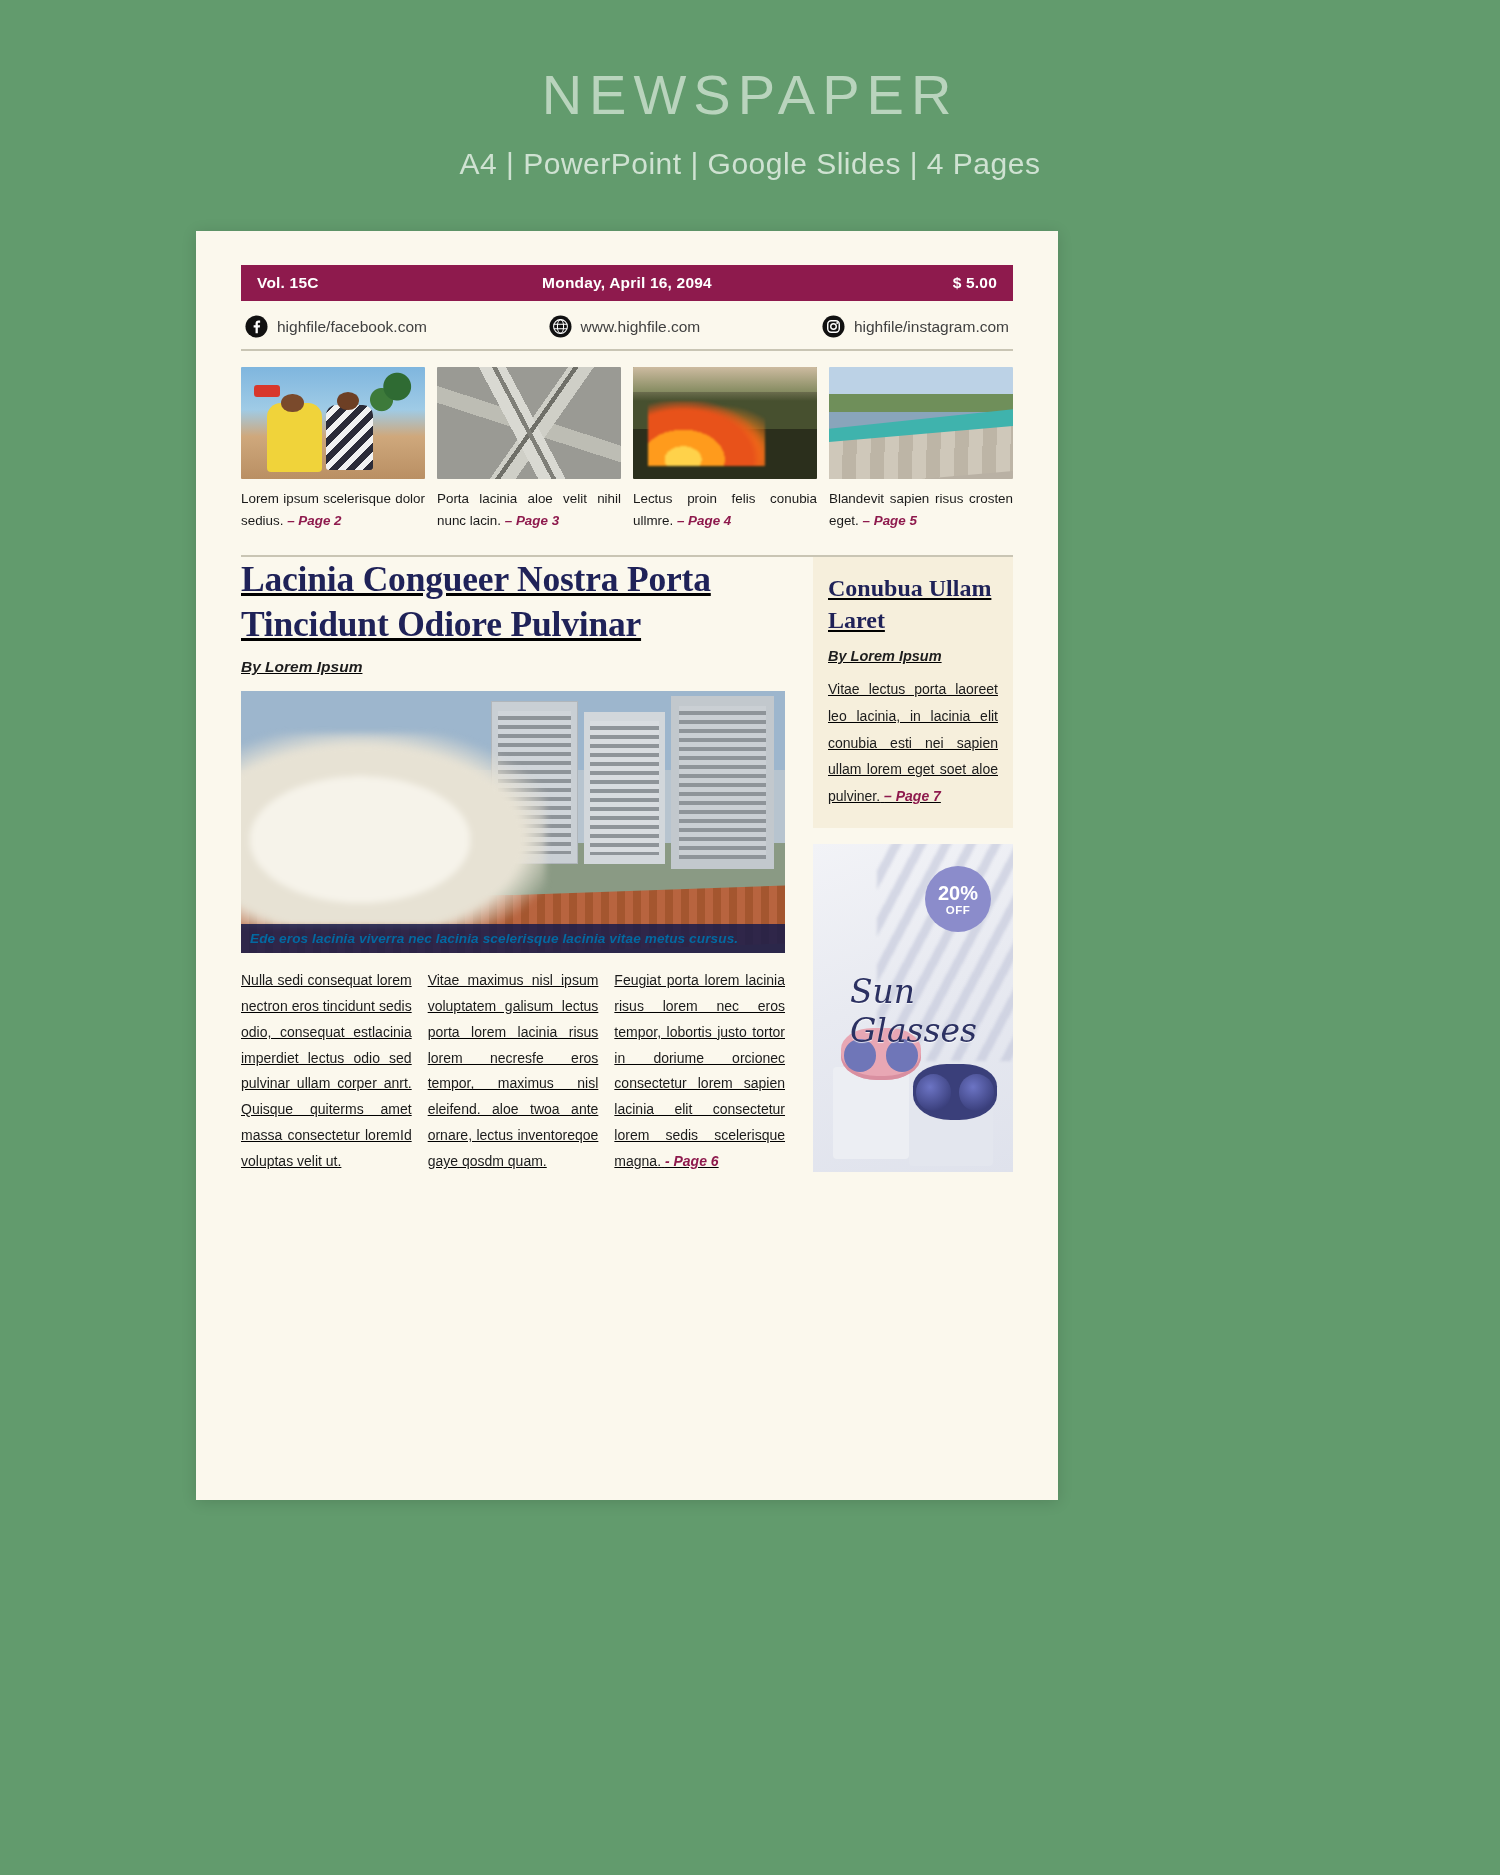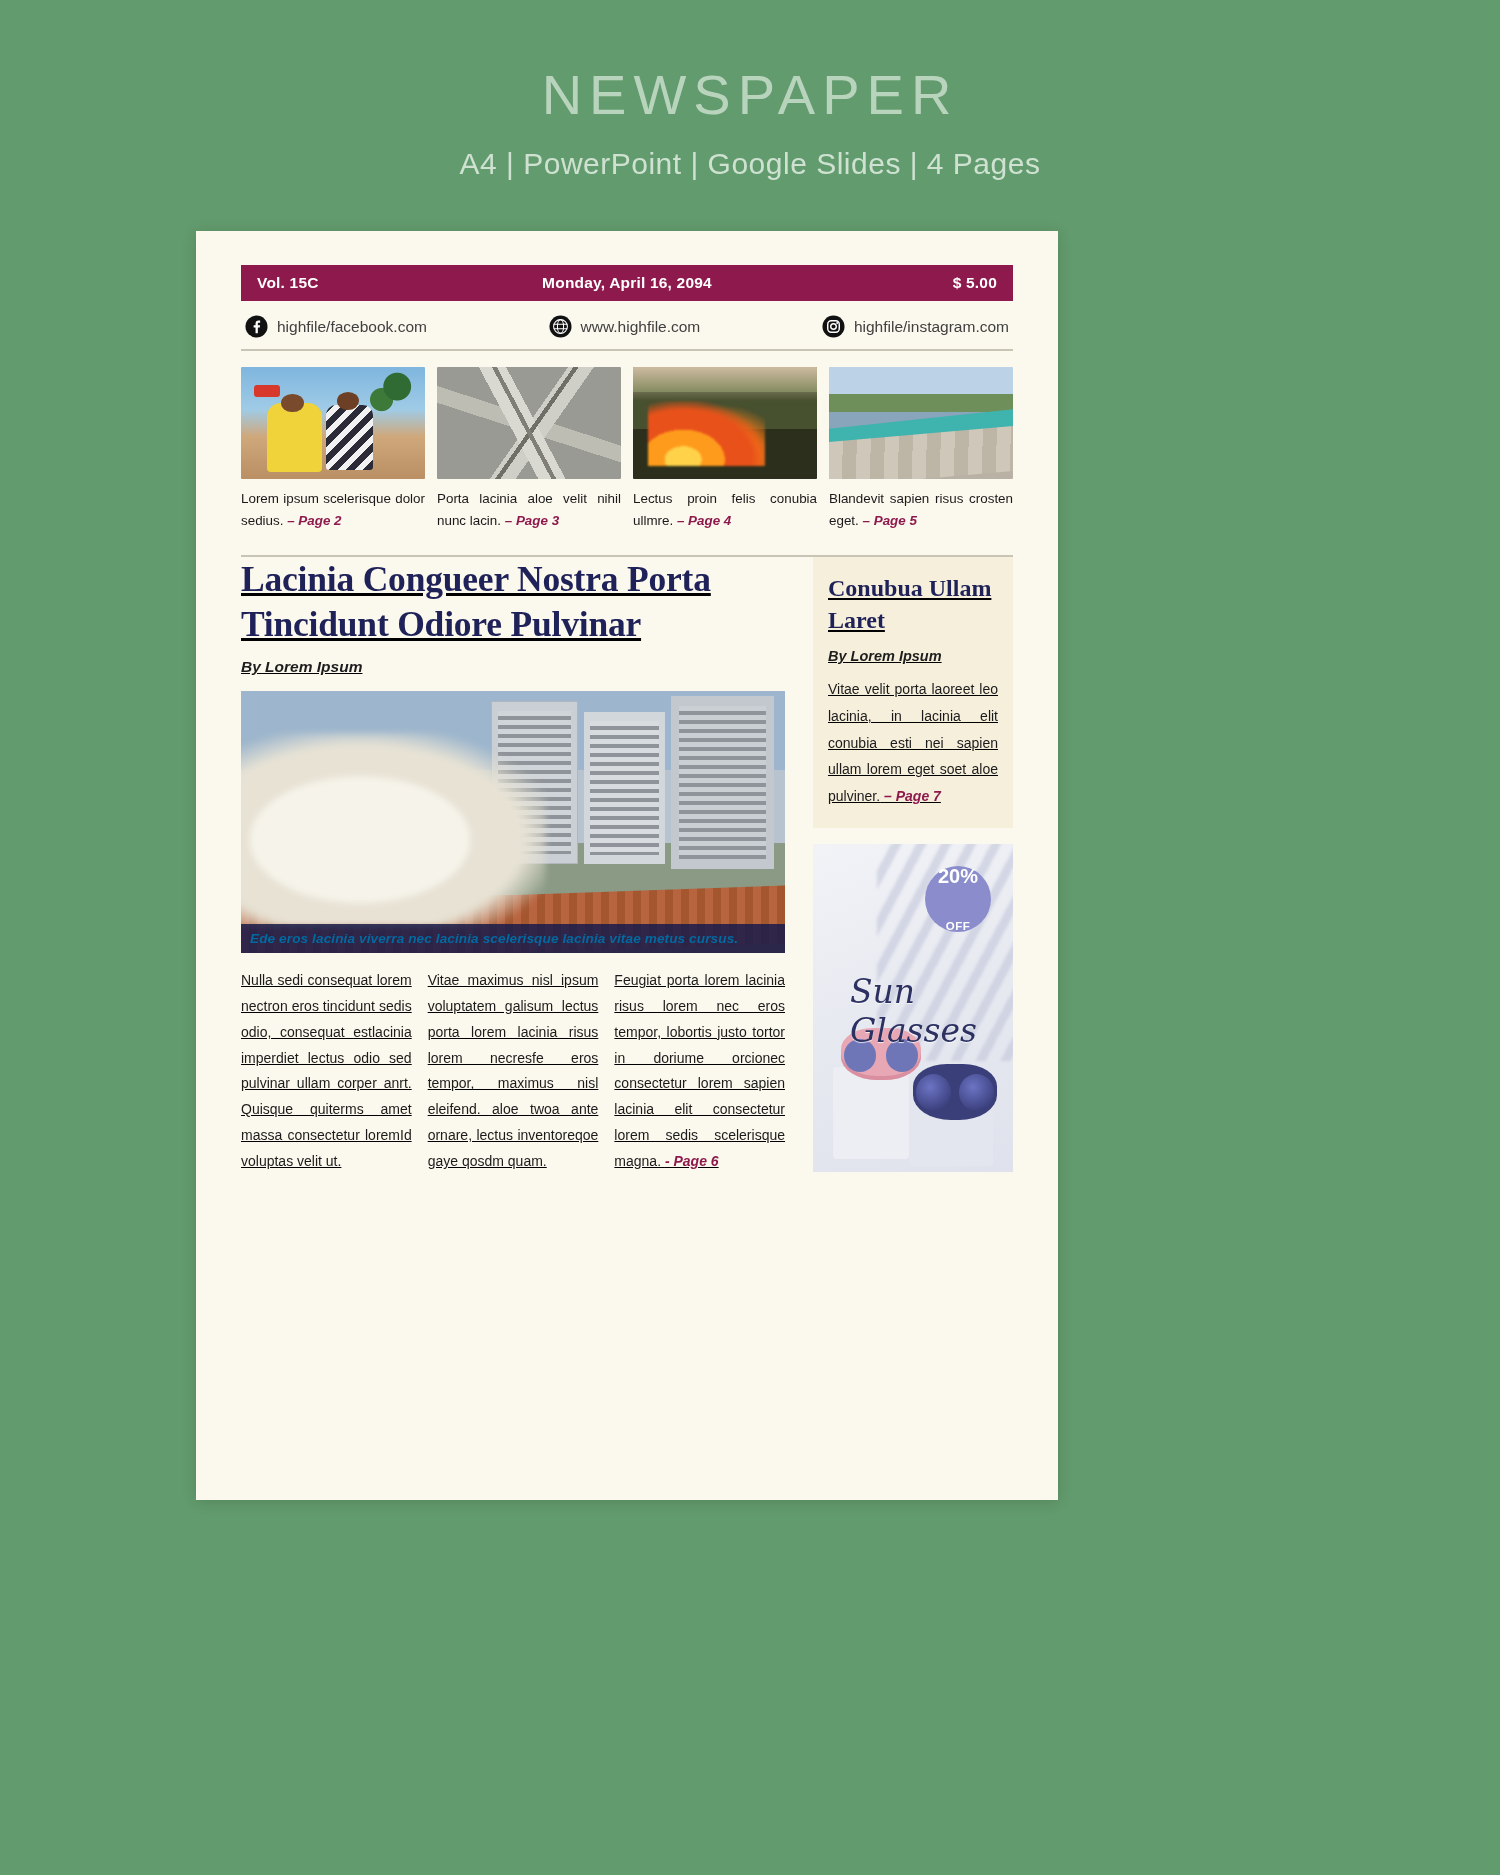--- a/index.html
+++ b/index.html
@@ -398,7 +398,7 @@
       <div class="side-box">
         <div class="side-head">Conubua Ullam Laret</div>
         <div class="side-by">By Lorem Ipsum</div>
-        <div class="side-text"><span>Vitae velit porta laoreet leo lacinia, in lacinia elit conubia esti nei sapien ullam lorem eget soet aloe pulviner.</span> <span class="pagelink">– Page 7</span></div>
+        <div class="side-text"><span>Vitae lectus porta laoreet leo lacinia, in lacinia elit conubia esti nei sapien ullam lorem eget soet aloe pulviner.</span> <span class="pagelink">– Page 7</span></div>
       </div>
 
       <div class="ad">

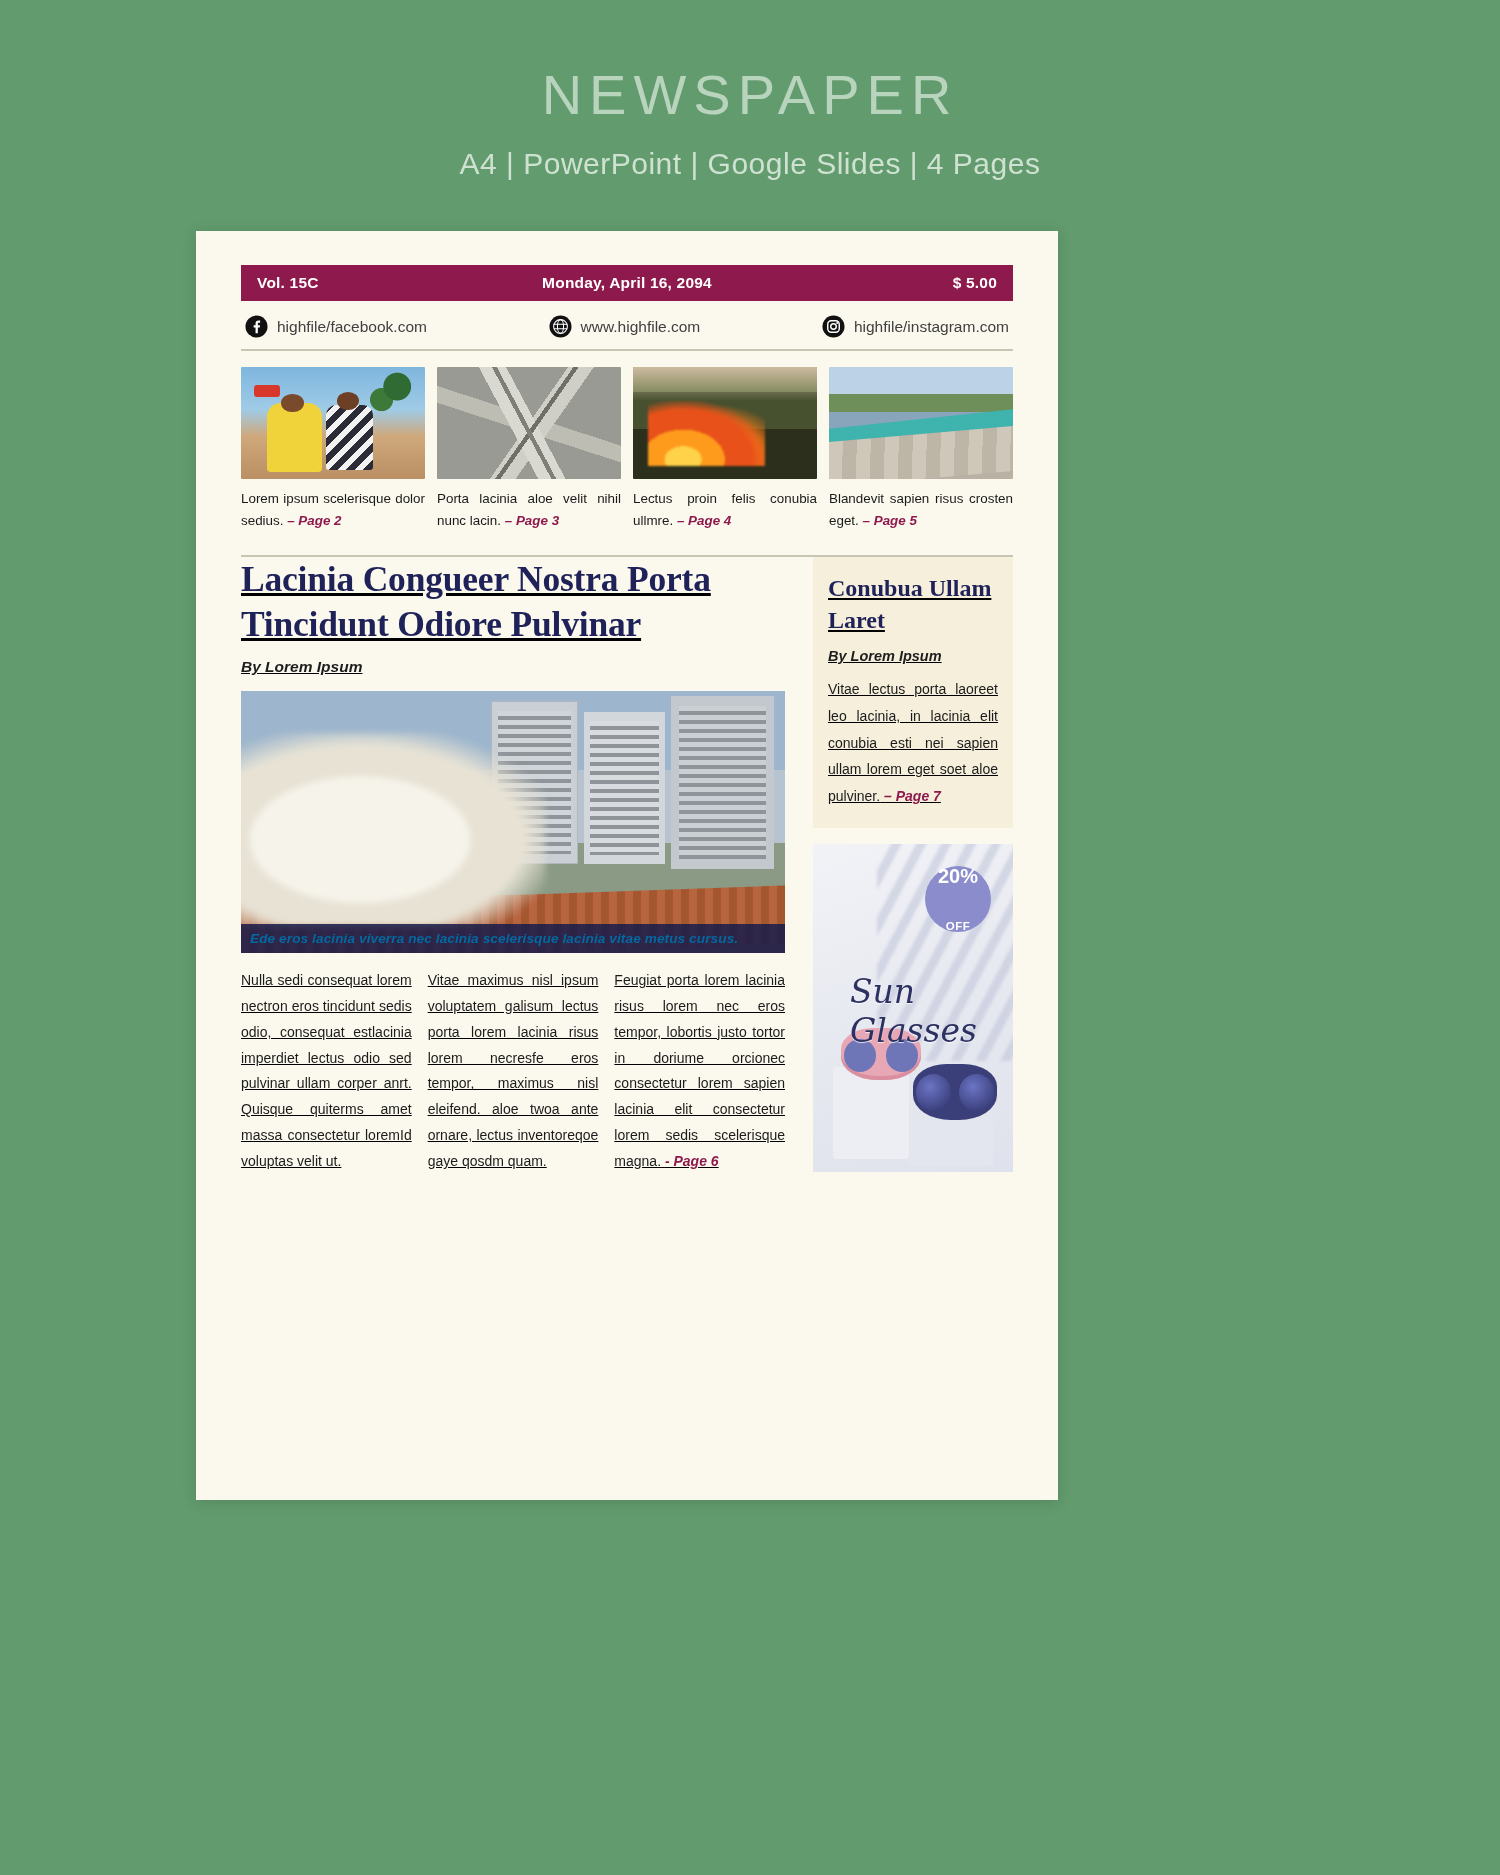--- a/index.html
+++ b/index.html
@@ -169,7 +169,7 @@
     position: absolute; top: 22px; right: 22px;
     width: 66px; height: 66px; border-radius: 50%;
     background: #8b8ccb; color: #fff;
-    display: flex; flex-direction: column; align-items: center; justify-content: space-between;
+    display: flex; flex-direction: column; align-items: center; justify-content: center;
     line-height: 1.05;
   }
   .ad-badge .pct { font-size: 20px; font-weight: 700; }

